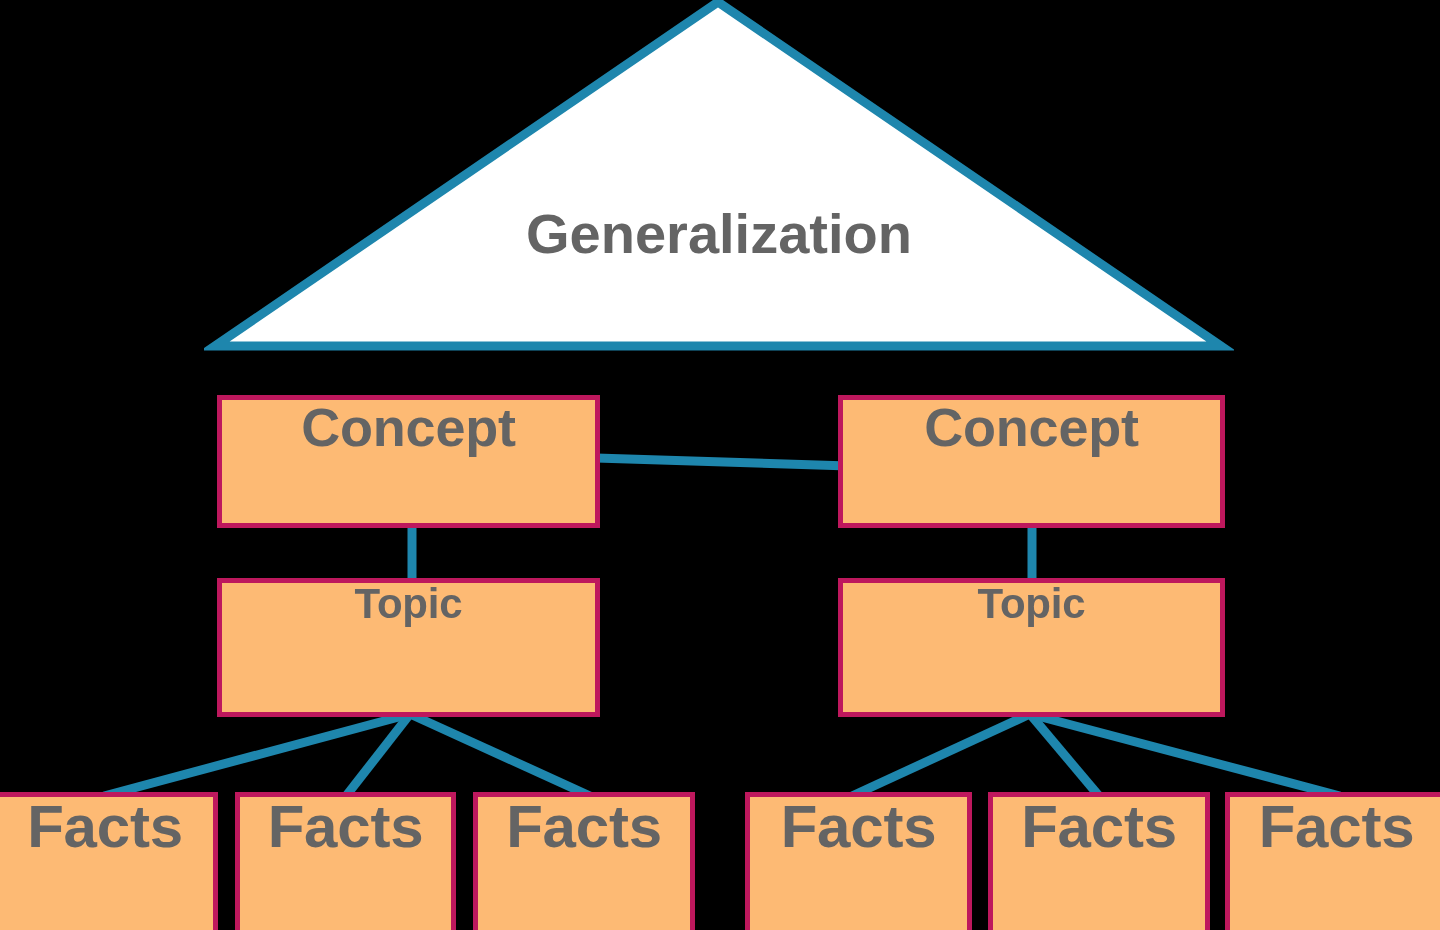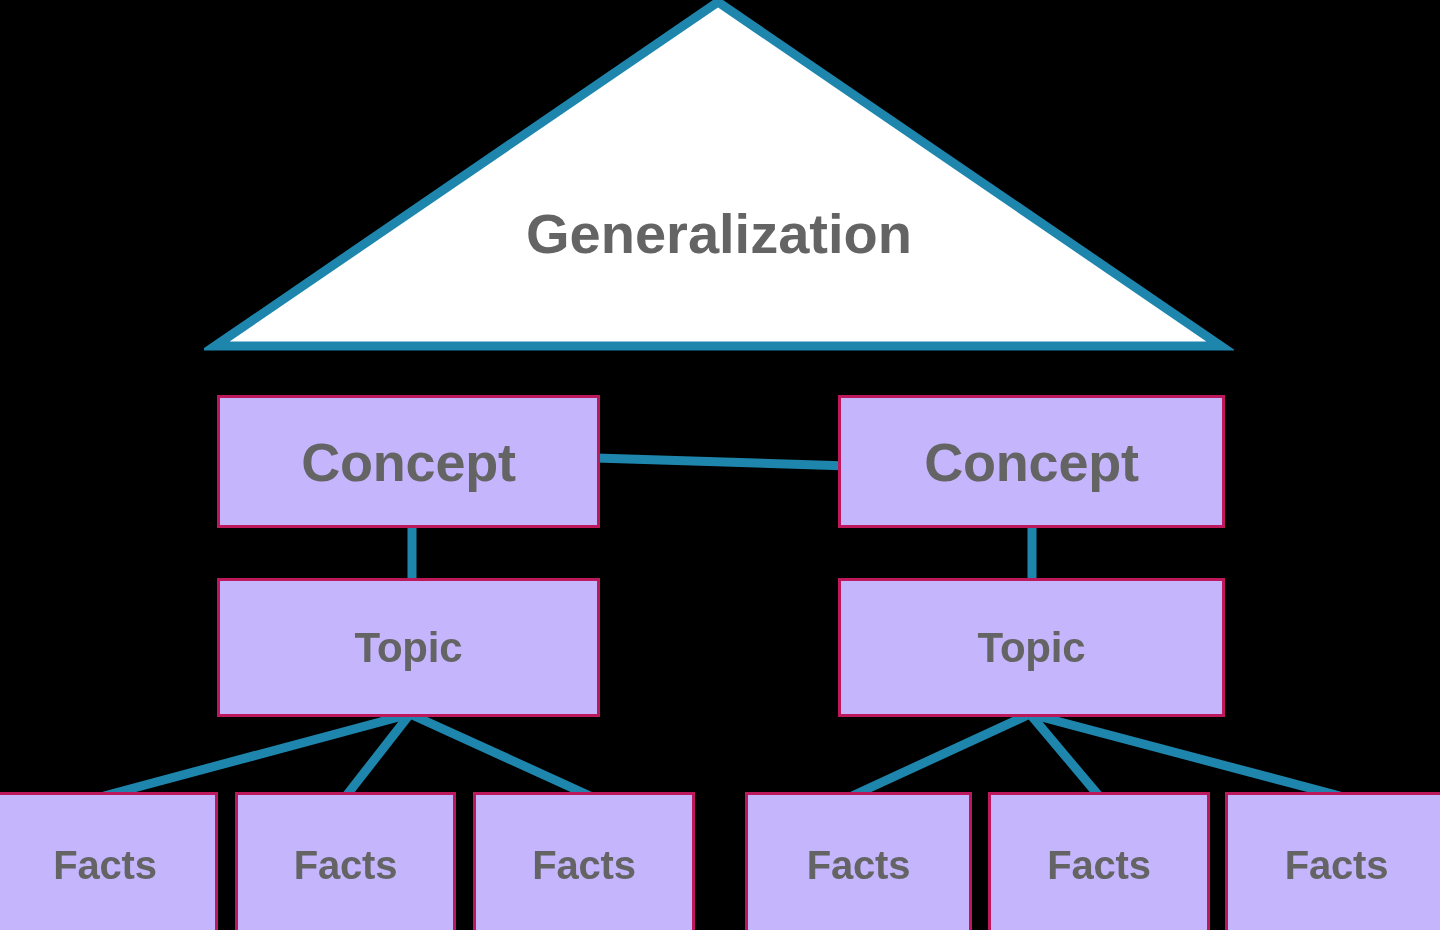--- a/index.html
+++ b/index.html
@@ -27,10 +27,10 @@
   .node {
     position: absolute;
     box-sizing: border-box;
-    background: #c4b5fd;
-    border: 3px solid #be185d;
+    background: #fdba74;
+    border: 5px solid #be185d;
     display: flex;
-    align-items: center;
+    align-items: flex-start;
     justify-content: center;
     z-index: 3;
   }

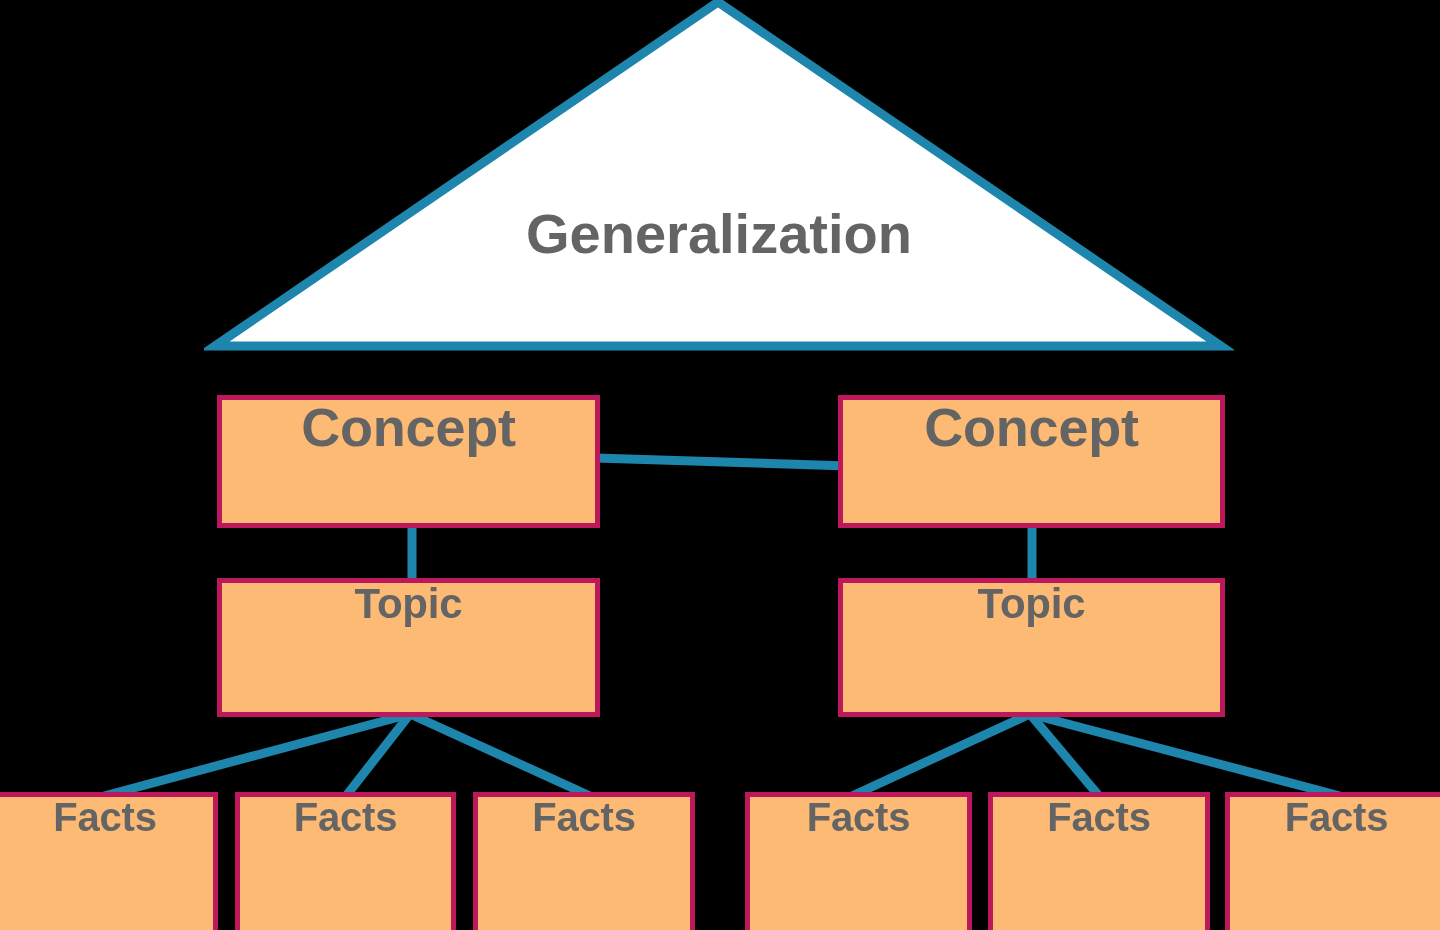--- a/index.html
+++ b/index.html
@@ -43,7 +43,7 @@
   }
   .lvl-concept .node-label { font-size: 54px; }
   .lvl-topic   .node-label { font-size: 42px; }
-  .lvl-facts   .node-label { font-size: 40px; }
+  .lvl-facts   .node-label { font-size: 60px; }
 
   
   #generalization {

